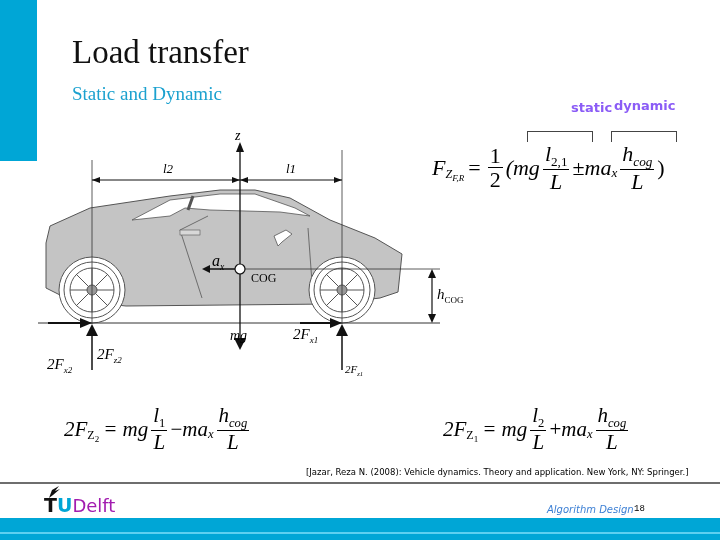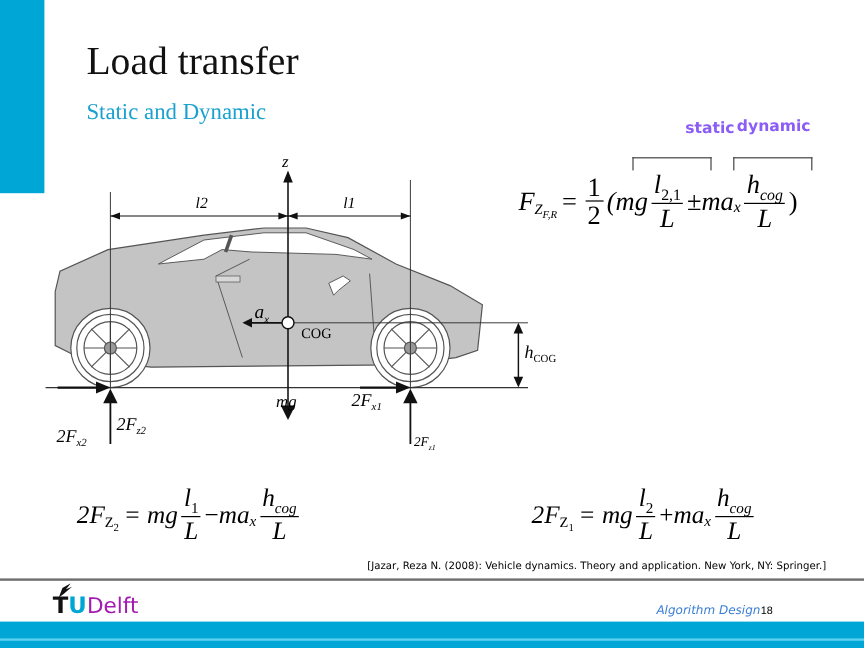--- a/index.html
+++ b/index.html
@@ -29,7 +29,7 @@
   .logo-u { color: #00a6d6; }
   .logo-delft { font-family: "DejaVu Sans", sans-serif; font-size: 18px; color: #a21caf; }
   .course { position: absolute; left: 547px; top: 504px; font-family: "DejaVu Sans", sans-serif; font-size: 10px; font-style: italic; color: #3b7fd4; }
-  .page { position: absolute; left: 634px; top: 504px; font-family: Liberation Sans, sans-serif; font-size: 9px; color: #000; }
+  .page { position: absolute; left: 634px; top: 504px; font-family: Liberation Mono, monospace; font-size: 9px; color: #000; }
 </style>
 </head>
 <body>

